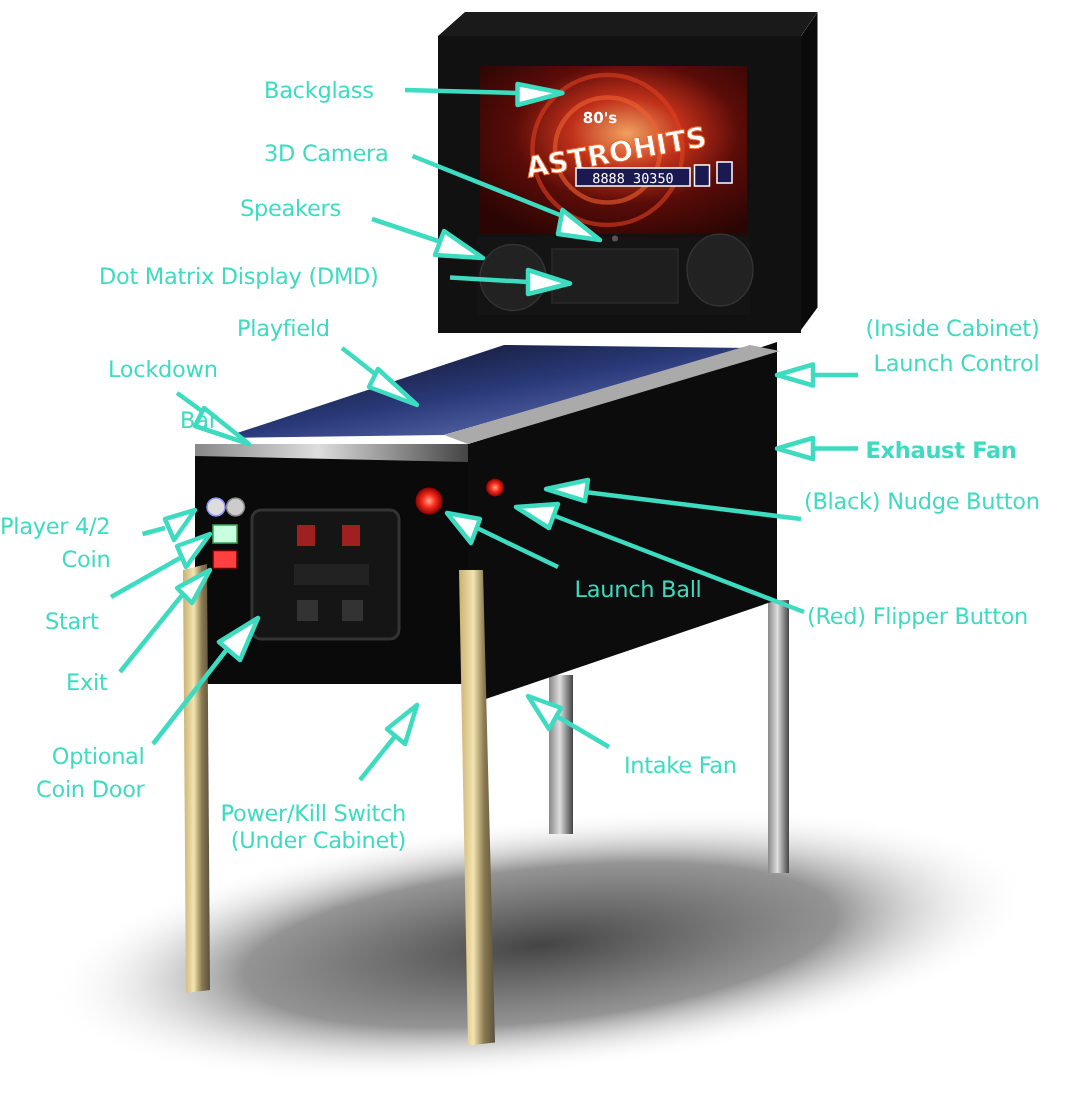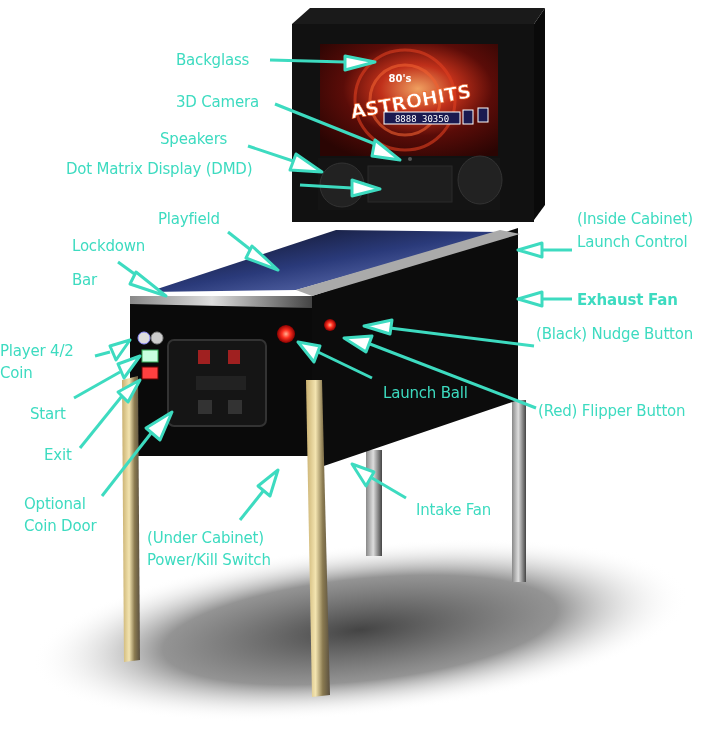--- a/index.html
+++ b/index.html
@@ -162,7 +162,7 @@
 <div class="label" style="left:176px;top:51px;">Backglass</div>
 <div class="label" style="left:176px;top:93px;">3D Camera</div>
 <div class="label" style="left:160px;top:130px;">Speakers</div>
-<div class="label" style="left:66px;top:160px;">Dot Matrix Display (DMD)</div>
+<div class="label" style="left:66px;top:175px;">Dot Matrix Display (DMD)</div>
 <div class="label" style="left:158px;top:210px;">Playfield</div>
 <div class="label multi" style="left:72px;top:237px;">
   <span>Lockdown</span>

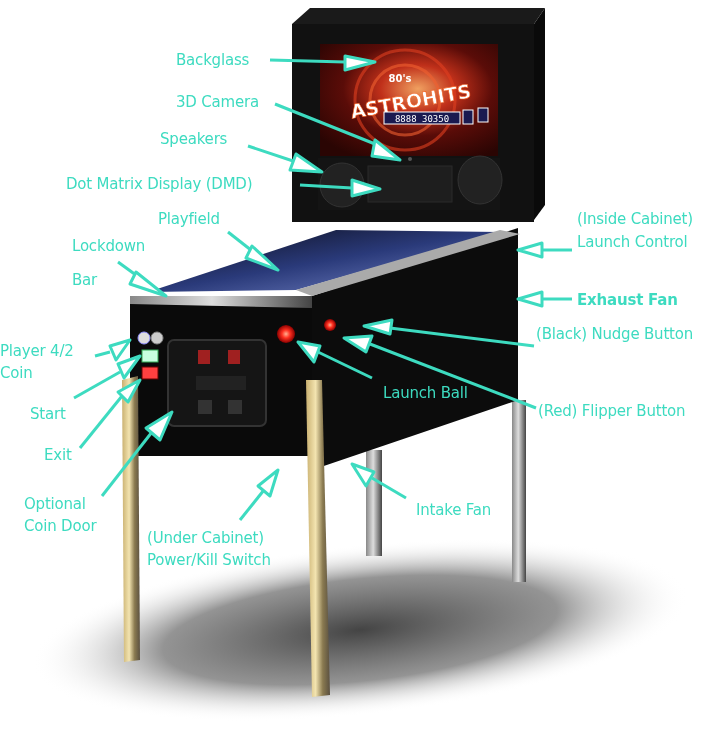--- a/index.html
+++ b/index.html
@@ -6,7 +6,7 @@
   body{width:724px;height:736px;position:relative;overflow:hidden;font-family:"DejaVu Sans",sans-serif;}
   #stage{position:absolute;left:0;top:0;width:724px;height:736px;}
   .label{position:absolute;color:#3ddbc0;font-family:"DejaVu Sans",sans-serif;font-size:15px;line-height:18px;white-space:nowrap;letter-spacing:-0.2px;}
-  .label.multi{white-space:normal;}
+  .label.multi{white-space:normal;text-align:right;}
   .label span{display:block;}
   svg{position:absolute;left:0;top:0;}
 </style>

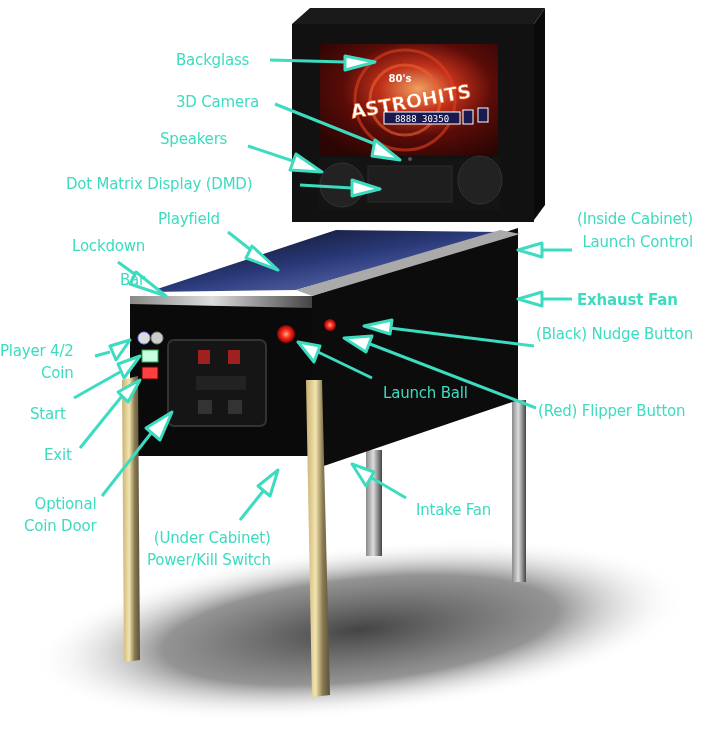--- a/index.html
+++ b/index.html
@@ -179,8 +179,8 @@
   <span style="margin-top:4px">Coin Door</span>
 </div>
 <div class="label multi" style="left:147px;top:529px;">
+  <span style="margin-top:4px">Power/Kill Switch</span>
   <span>(Under Cabinet)</span>
-  <span style="margin-top:4px">Power/Kill Switch</span>
 </div>
 <div class="label" style="left:355px;top:384px;margin-left:28px;">Launch Ball</div>
 <div class="label" style="left:416px;top:501px;">Intake Fan</div>

